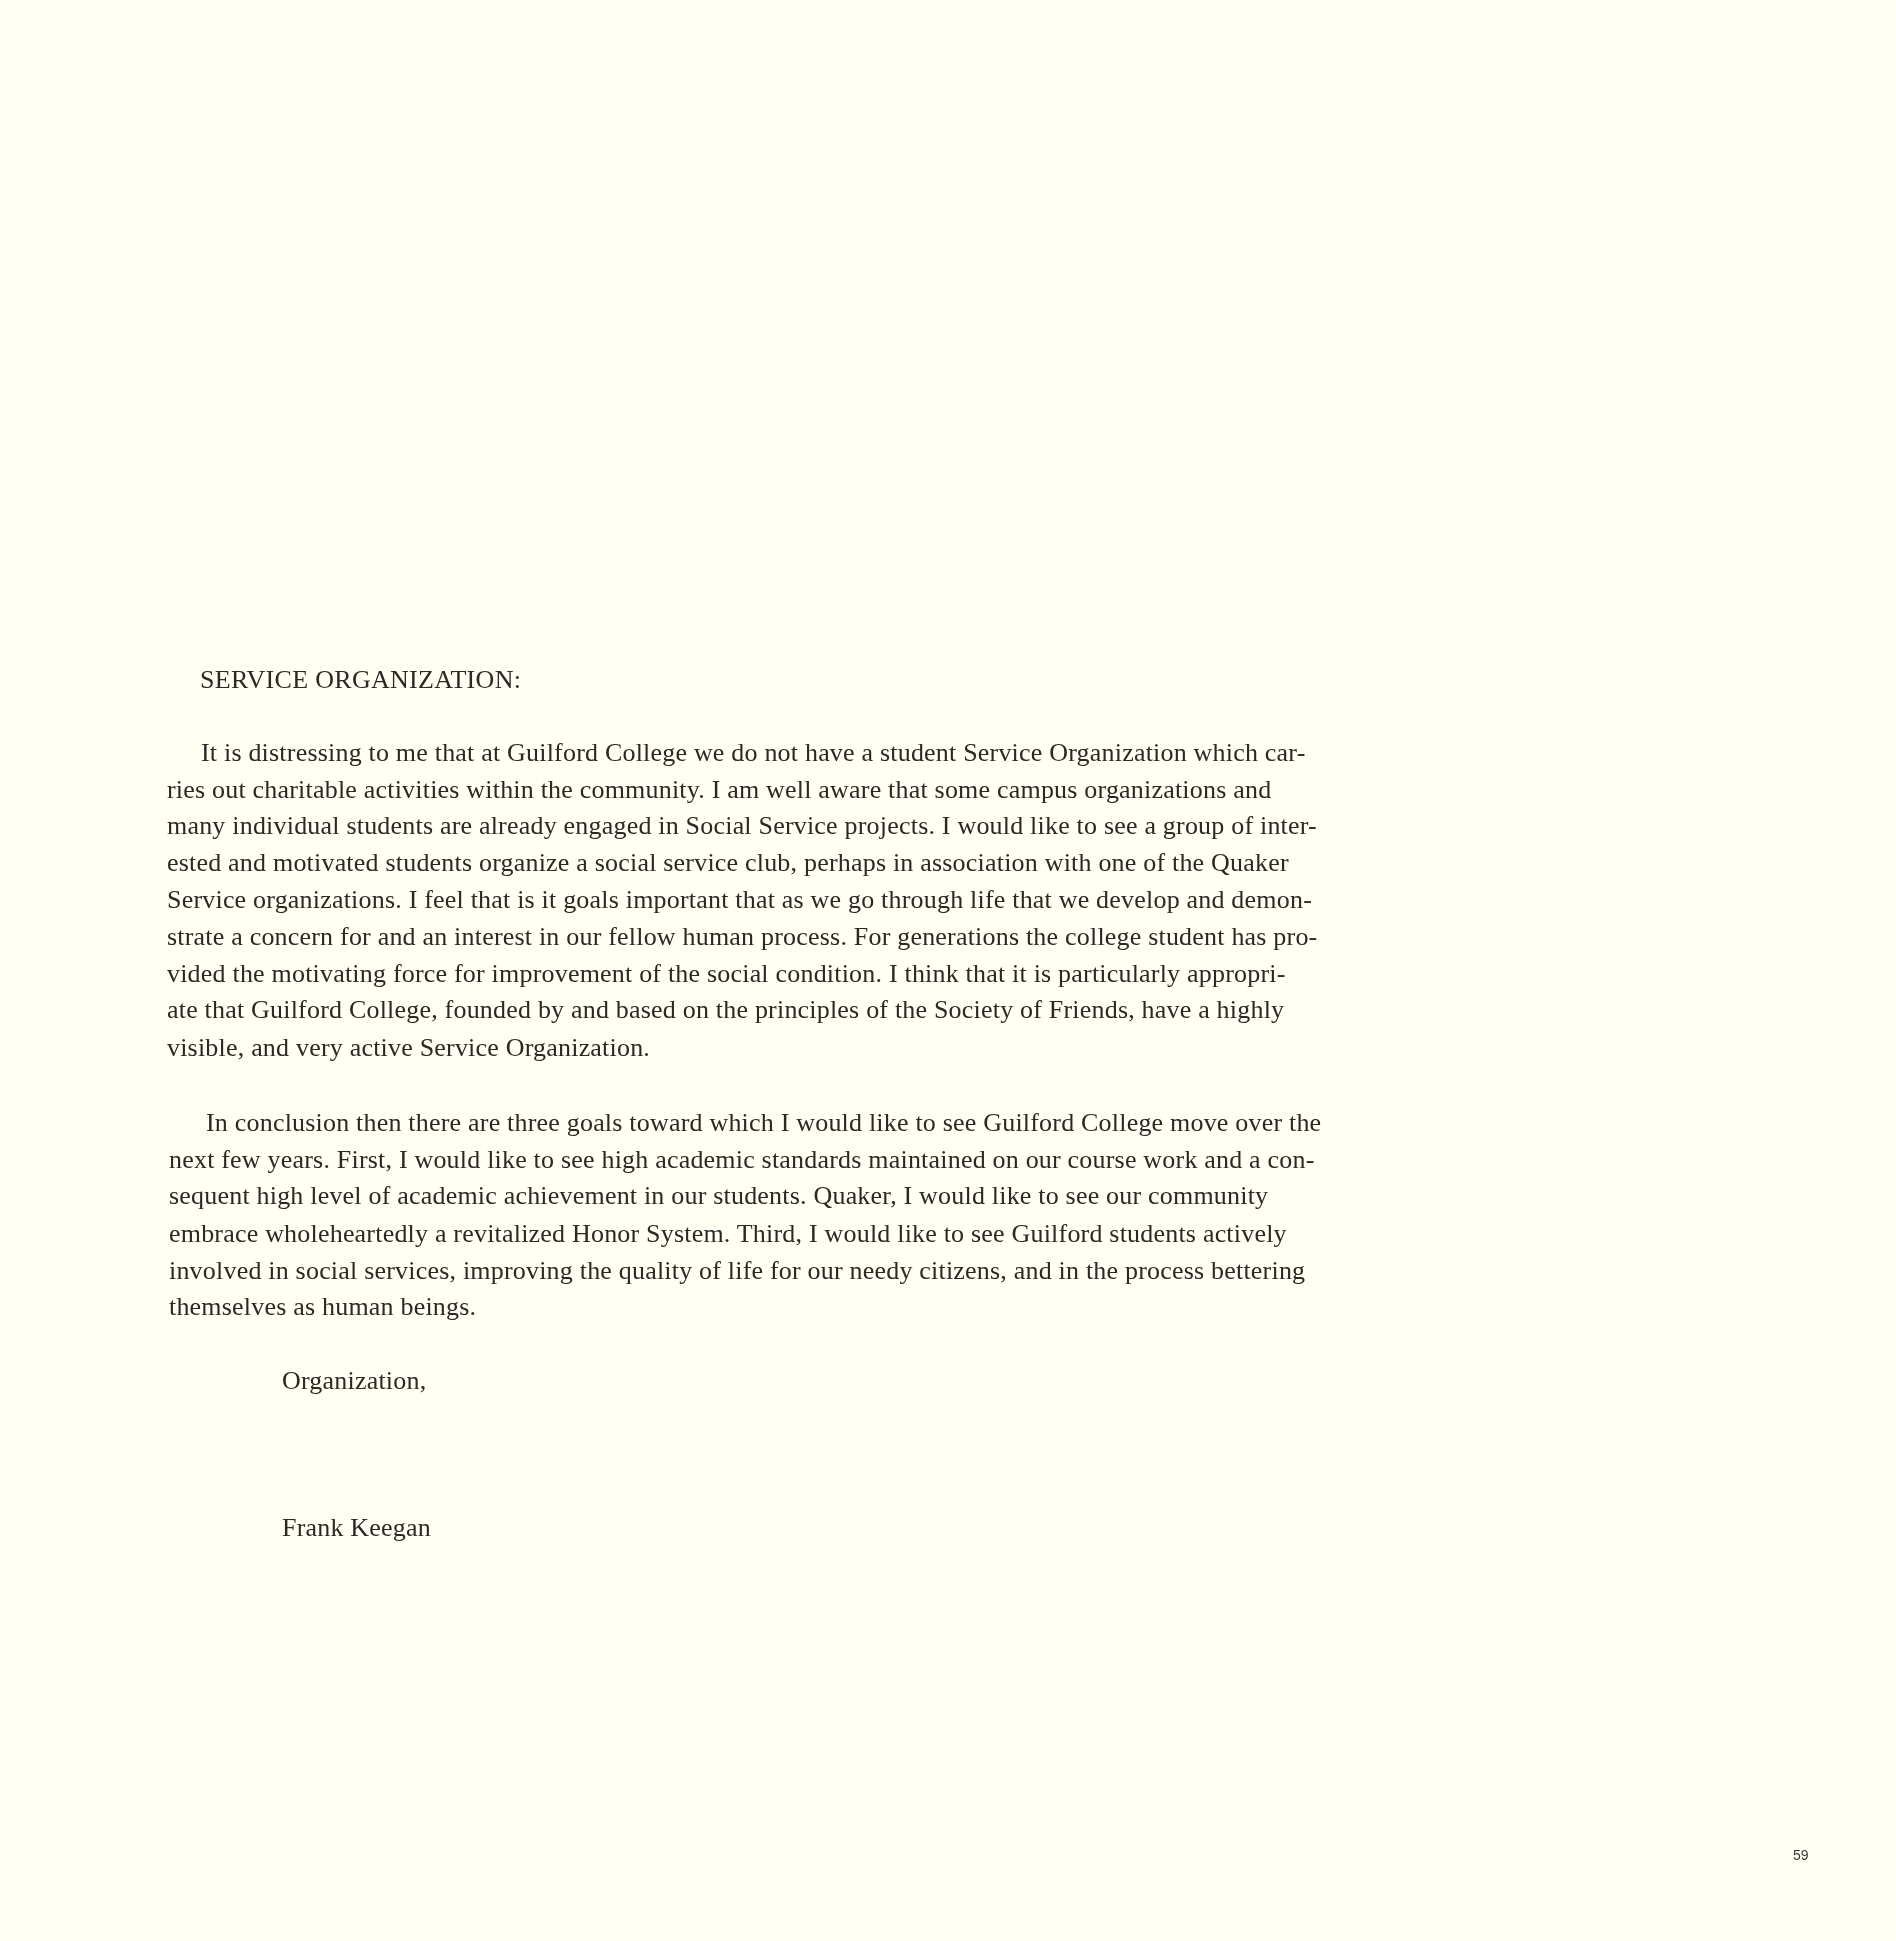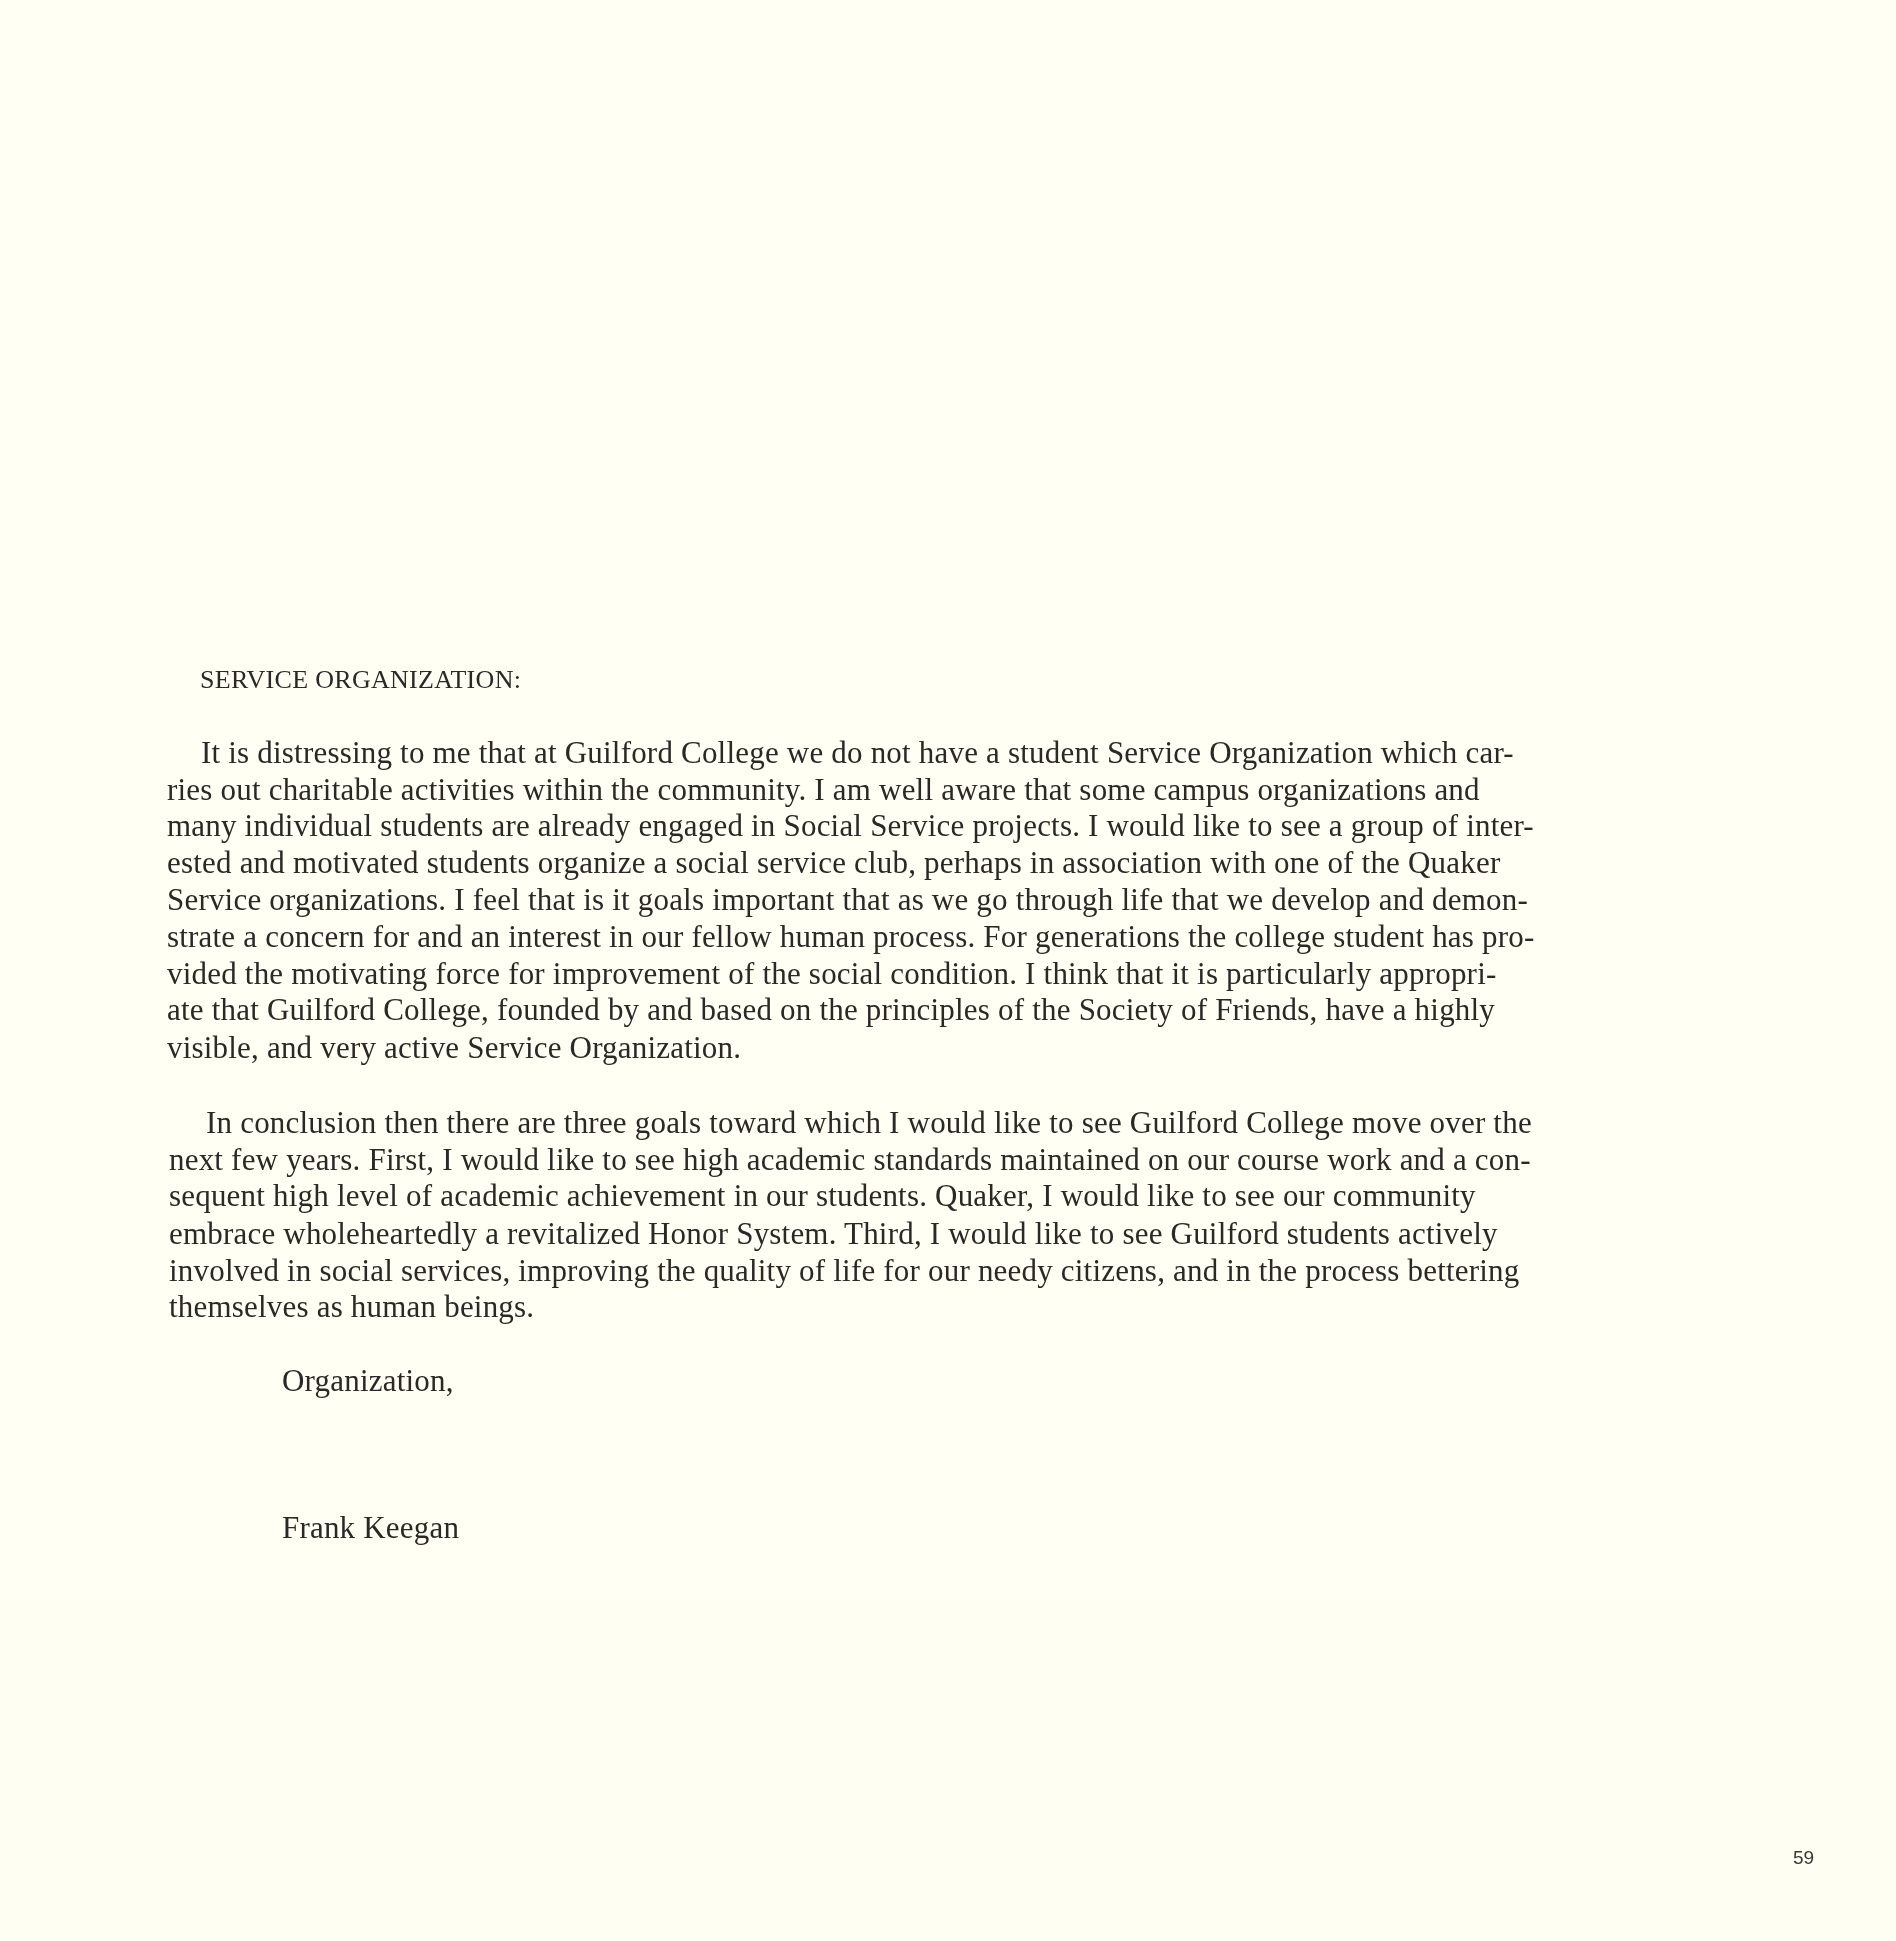--- a/index.html
+++ b/index.html
@@ -6,7 +6,7 @@
   body { width:1896px; height:1941px; background:#fefef3; position:relative; overflow:hidden;
          font-family:"Liberation Serif", "DejaVu Serif", serif; color:#2b2826; }
   .page { position:absolute; left:0; top:0; width:1896px; height:1600px; background:#fffff4; }
-  .line { position:absolute; white-space:nowrap; font-size:31px; line-height:31px; letter-spacing:0.2px; }
+  .line { position:absolute; white-space:nowrap; font-size:26px; line-height:31px; letter-spacing:0.2px; }
   .heading { position:absolute; left:200px; top:664px; font-size:26px; line-height:31px; letter-spacing:0.3px; white-space:nowrap; }
   .pnum { position:absolute; left:1793px; top:1847px; font-size:19px; font-family:"Liberation Sans", sans-serif; color:#3a3836; }
 </style>

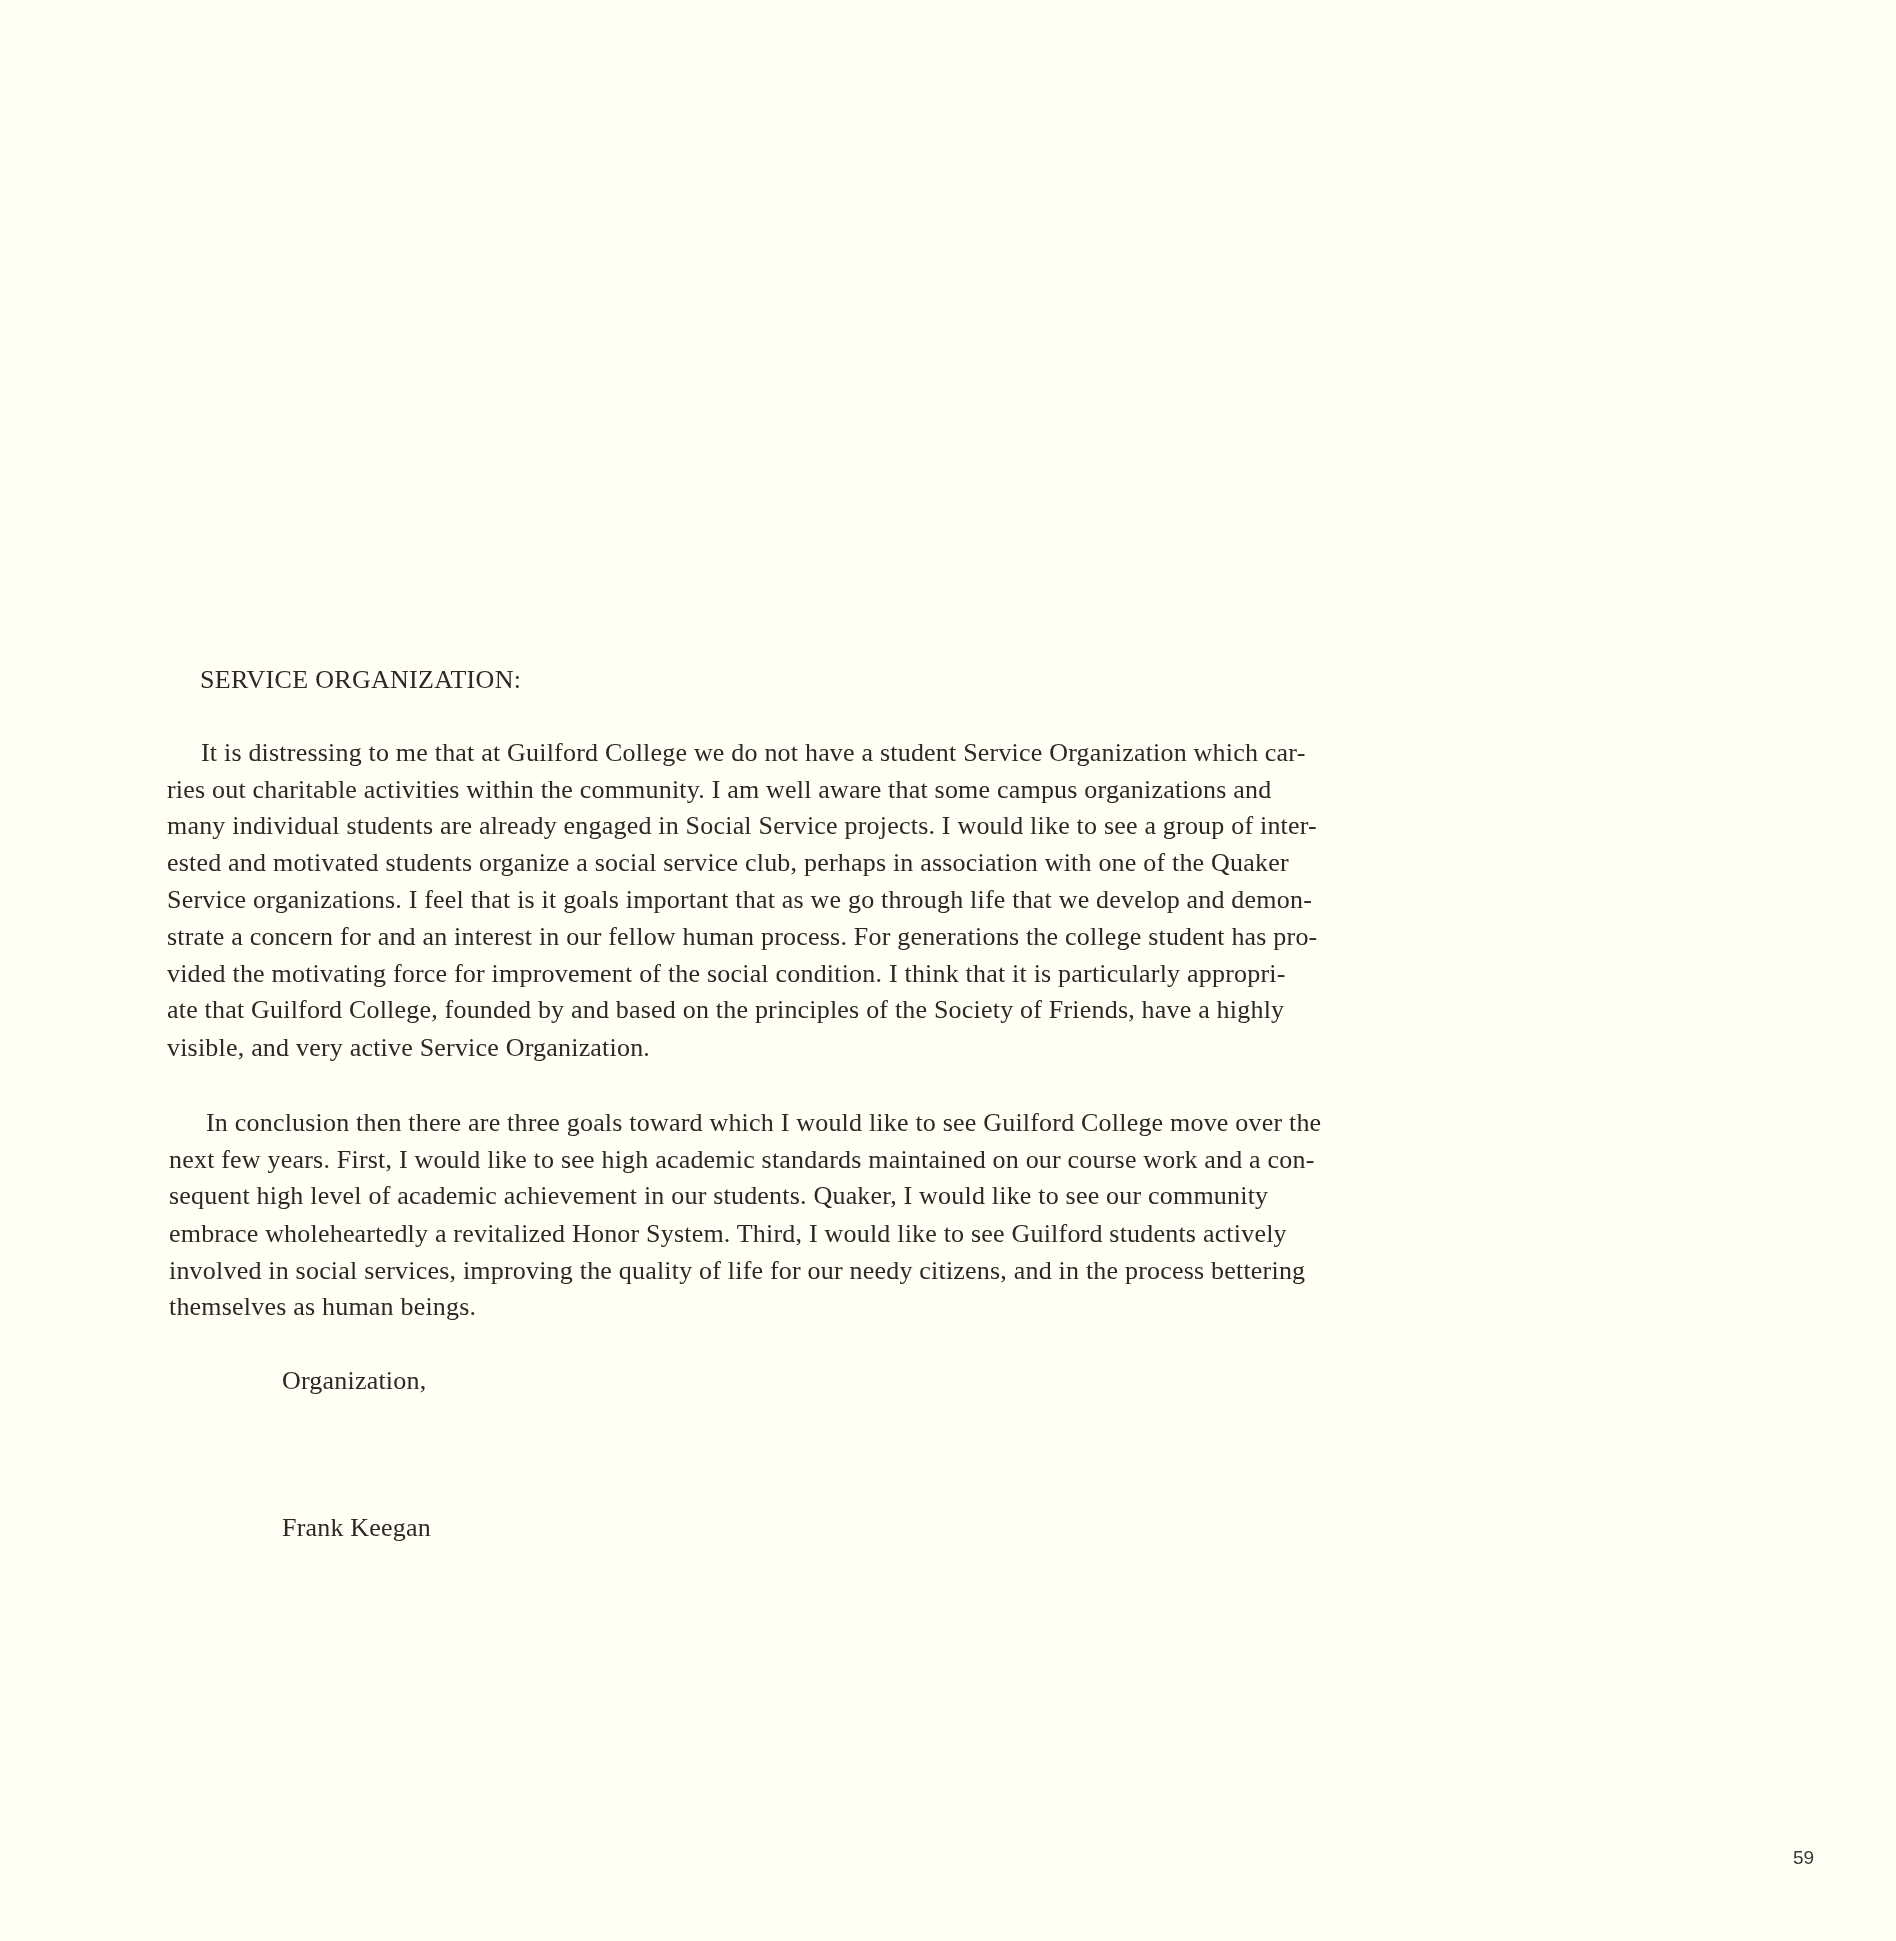--- a/index.html
+++ b/index.html
@@ -8,7 +8,7 @@
   .page { position:absolute; left:0; top:0; width:1896px; height:1600px; background:#fffff4; }
   .line { position:absolute; white-space:nowrap; font-size:26px; line-height:31px; letter-spacing:0.2px; }
   .heading { position:absolute; left:200px; top:664px; font-size:26px; line-height:31px; letter-spacing:0.3px; white-space:nowrap; }
-  .pnum { position:absolute; left:1793px; top:1847px; font-size:19px; font-family:"Liberation Sans", sans-serif; color:#3a3836; }
+  .pnum { position:absolute; left:1793px; top:1847px; font-size:14px; font-family:"Liberation Sans", sans-serif; color:#3a3836; }
 </style>
 </head>
 <body>

